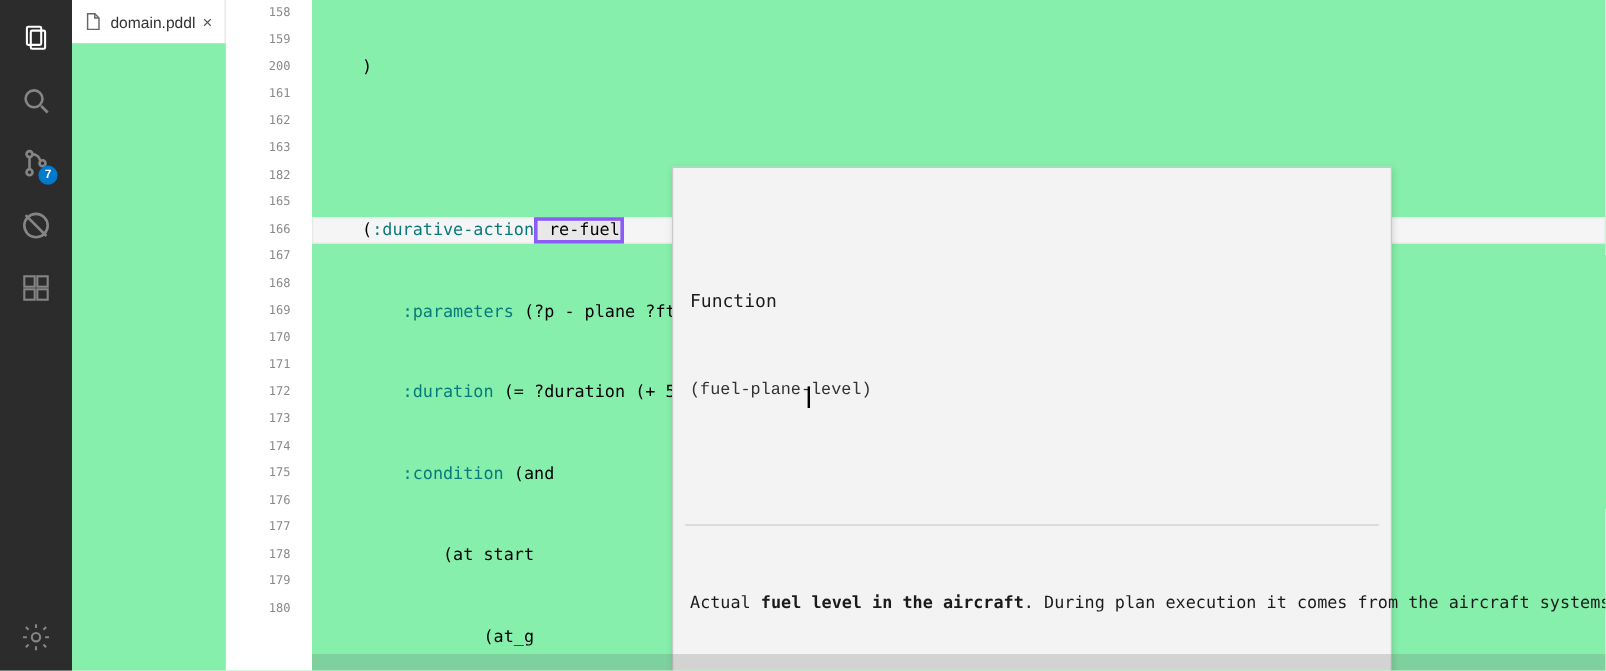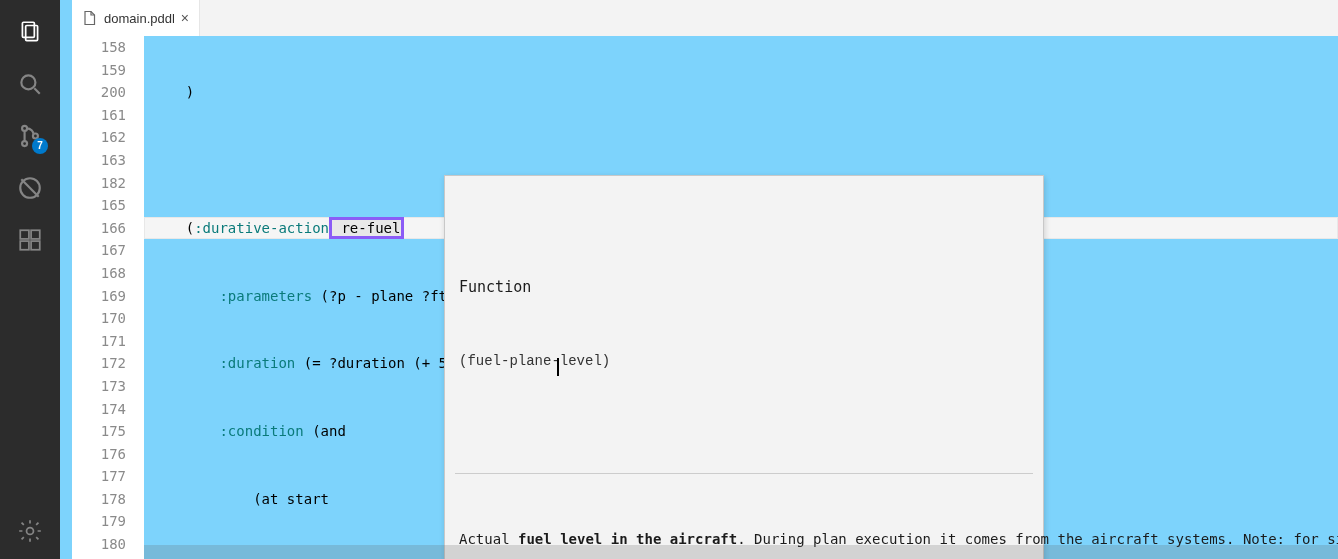--- a/index.html
+++ b/index.html
@@ -51,9 +51,8 @@
   .main {
     flex: 1;
     display: flex;
-    flex-direction: column;
-    background: #7dd3fc;
-    padding-left: 12px;
+    flex-direction: row;
+    background: #86efac;
   }
   .tab-bar {
     height: 36px;

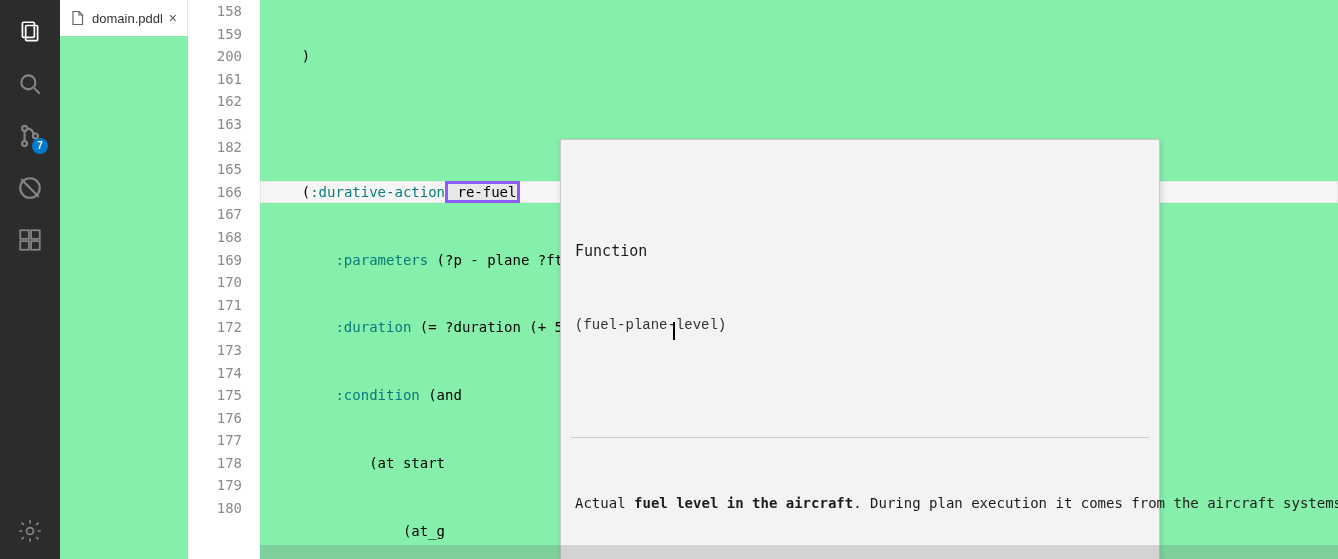--- a/index.html
+++ b/index.html
@@ -85,7 +85,7 @@
     padding-top: 0px;
     color: #8a8a8a;
     font-family: "Consolas", "Menlo", monospace;
-    font-size: 14px;
+    font-size: 10px;
     line-height: 22.6px;
     user-select: none;
   }

